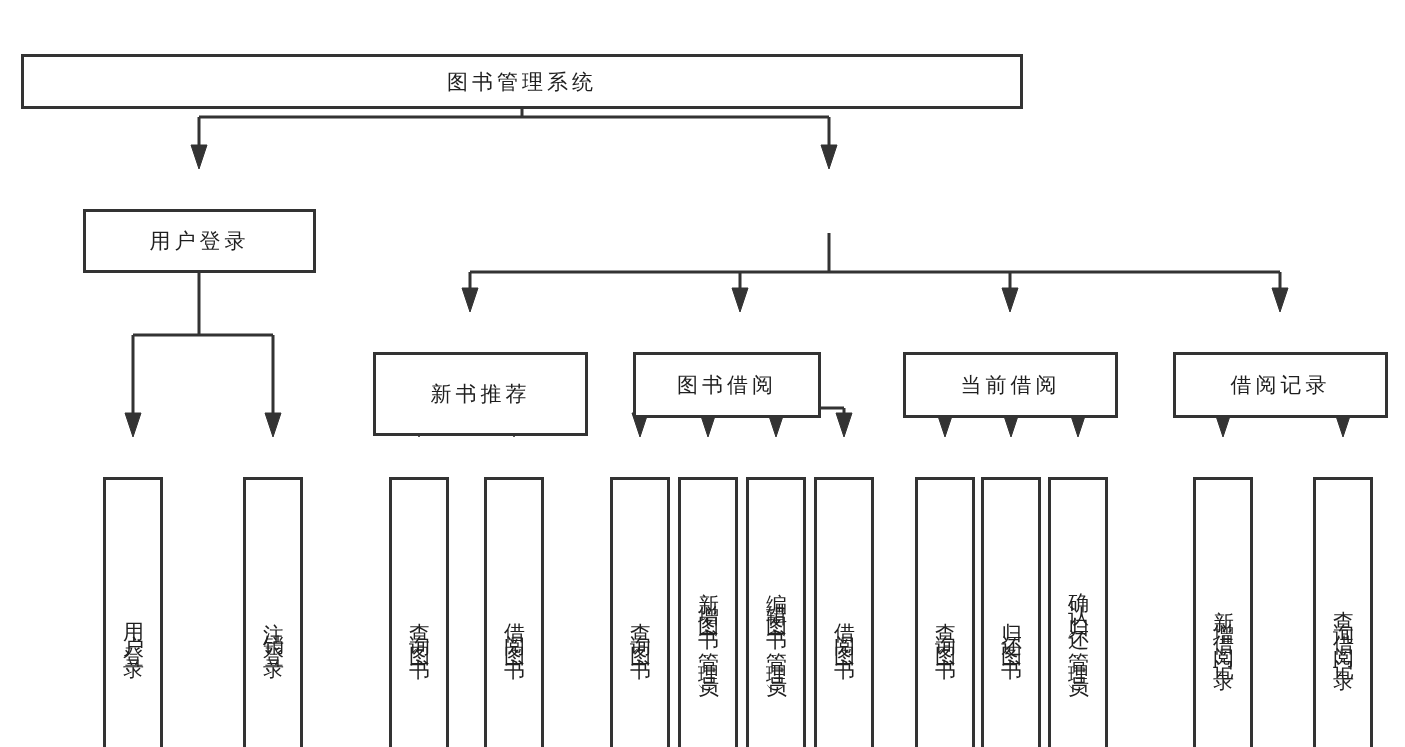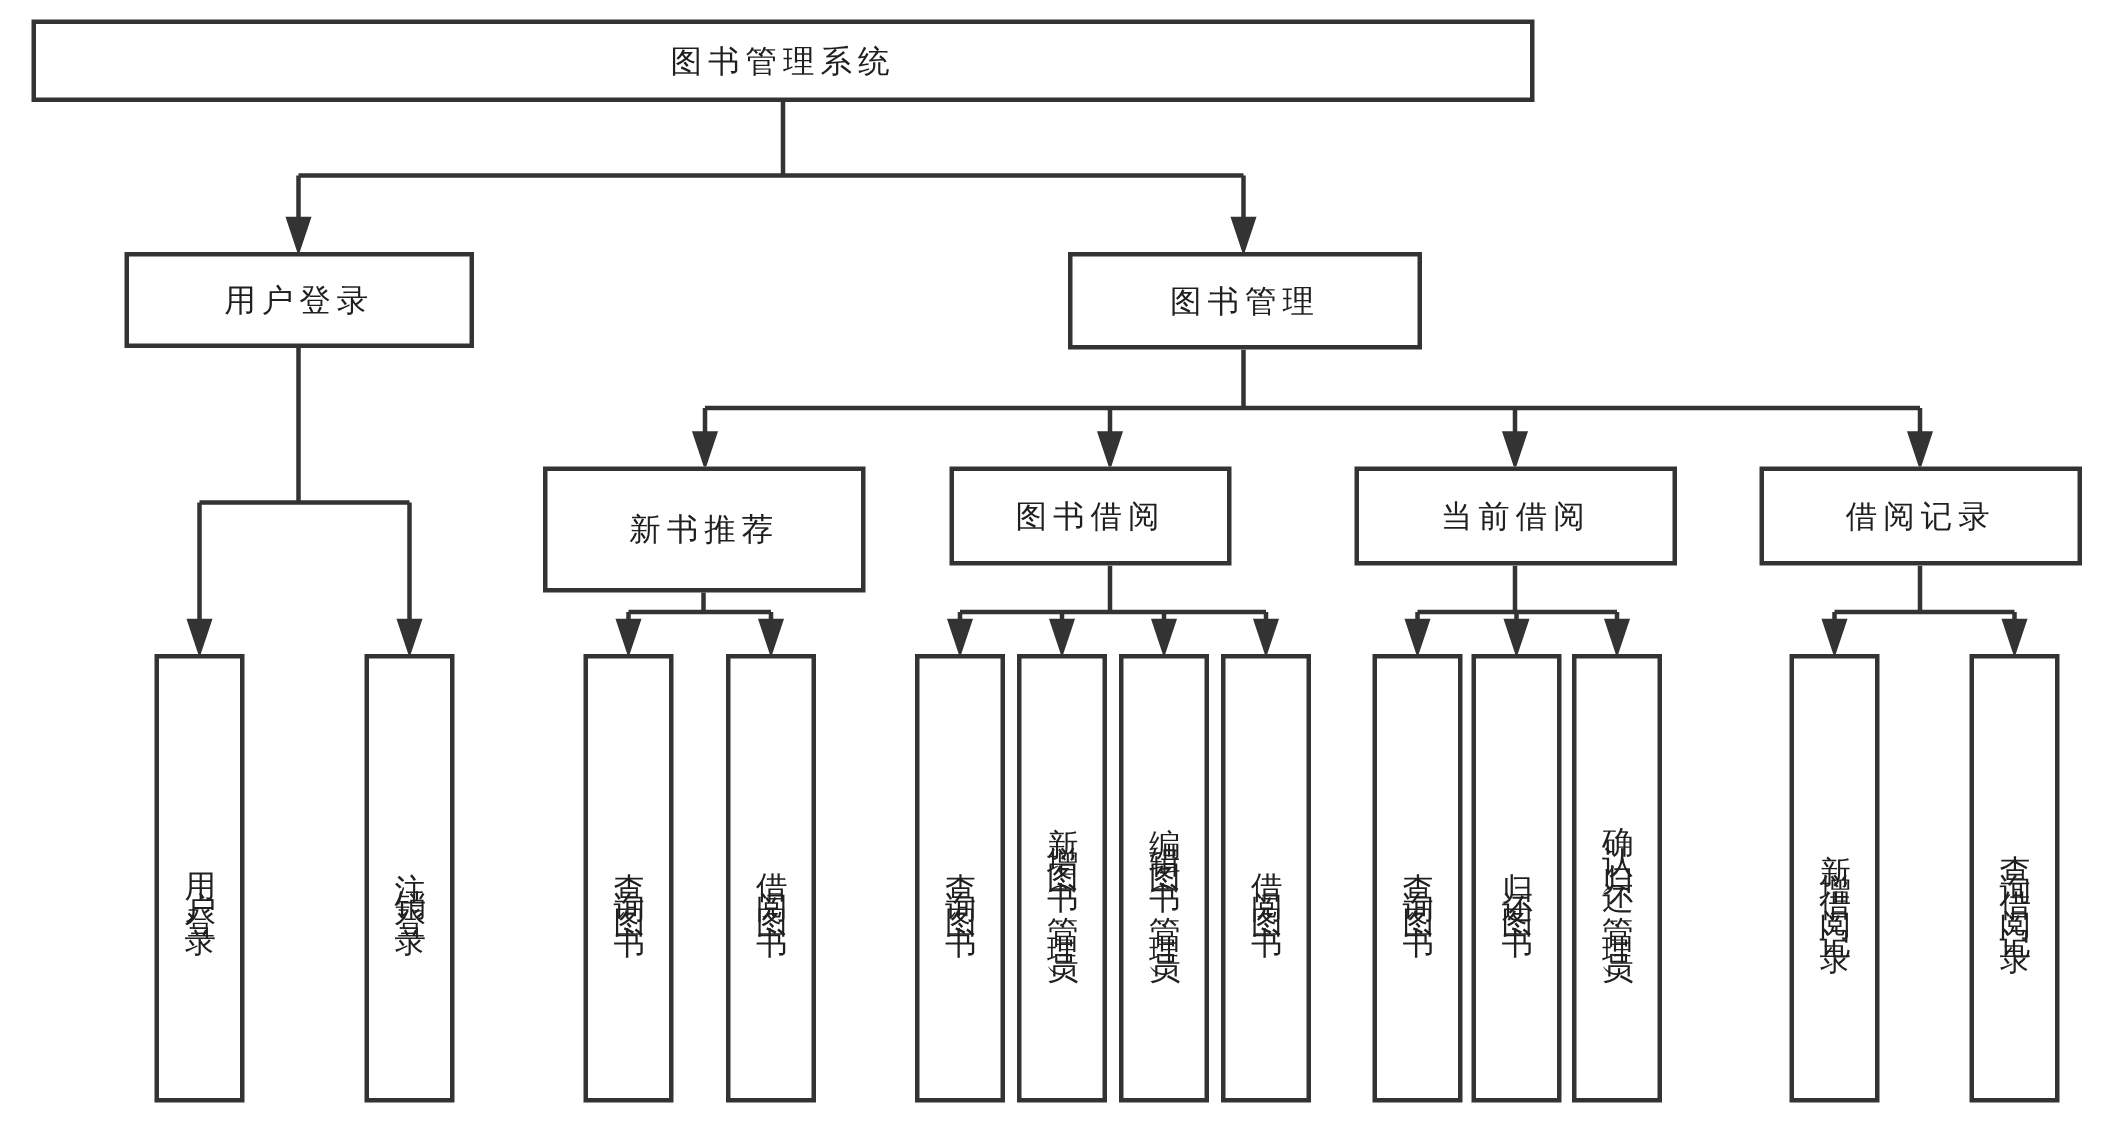--- a/index.html
+++ b/index.html
@@ -25,6 +25,7 @@
     z-index:2;
     text-align:center;
     white-space:nowrap;
+    margin-top:41px;
   }
   .leaf{
     writing-mode:vertical-rl;

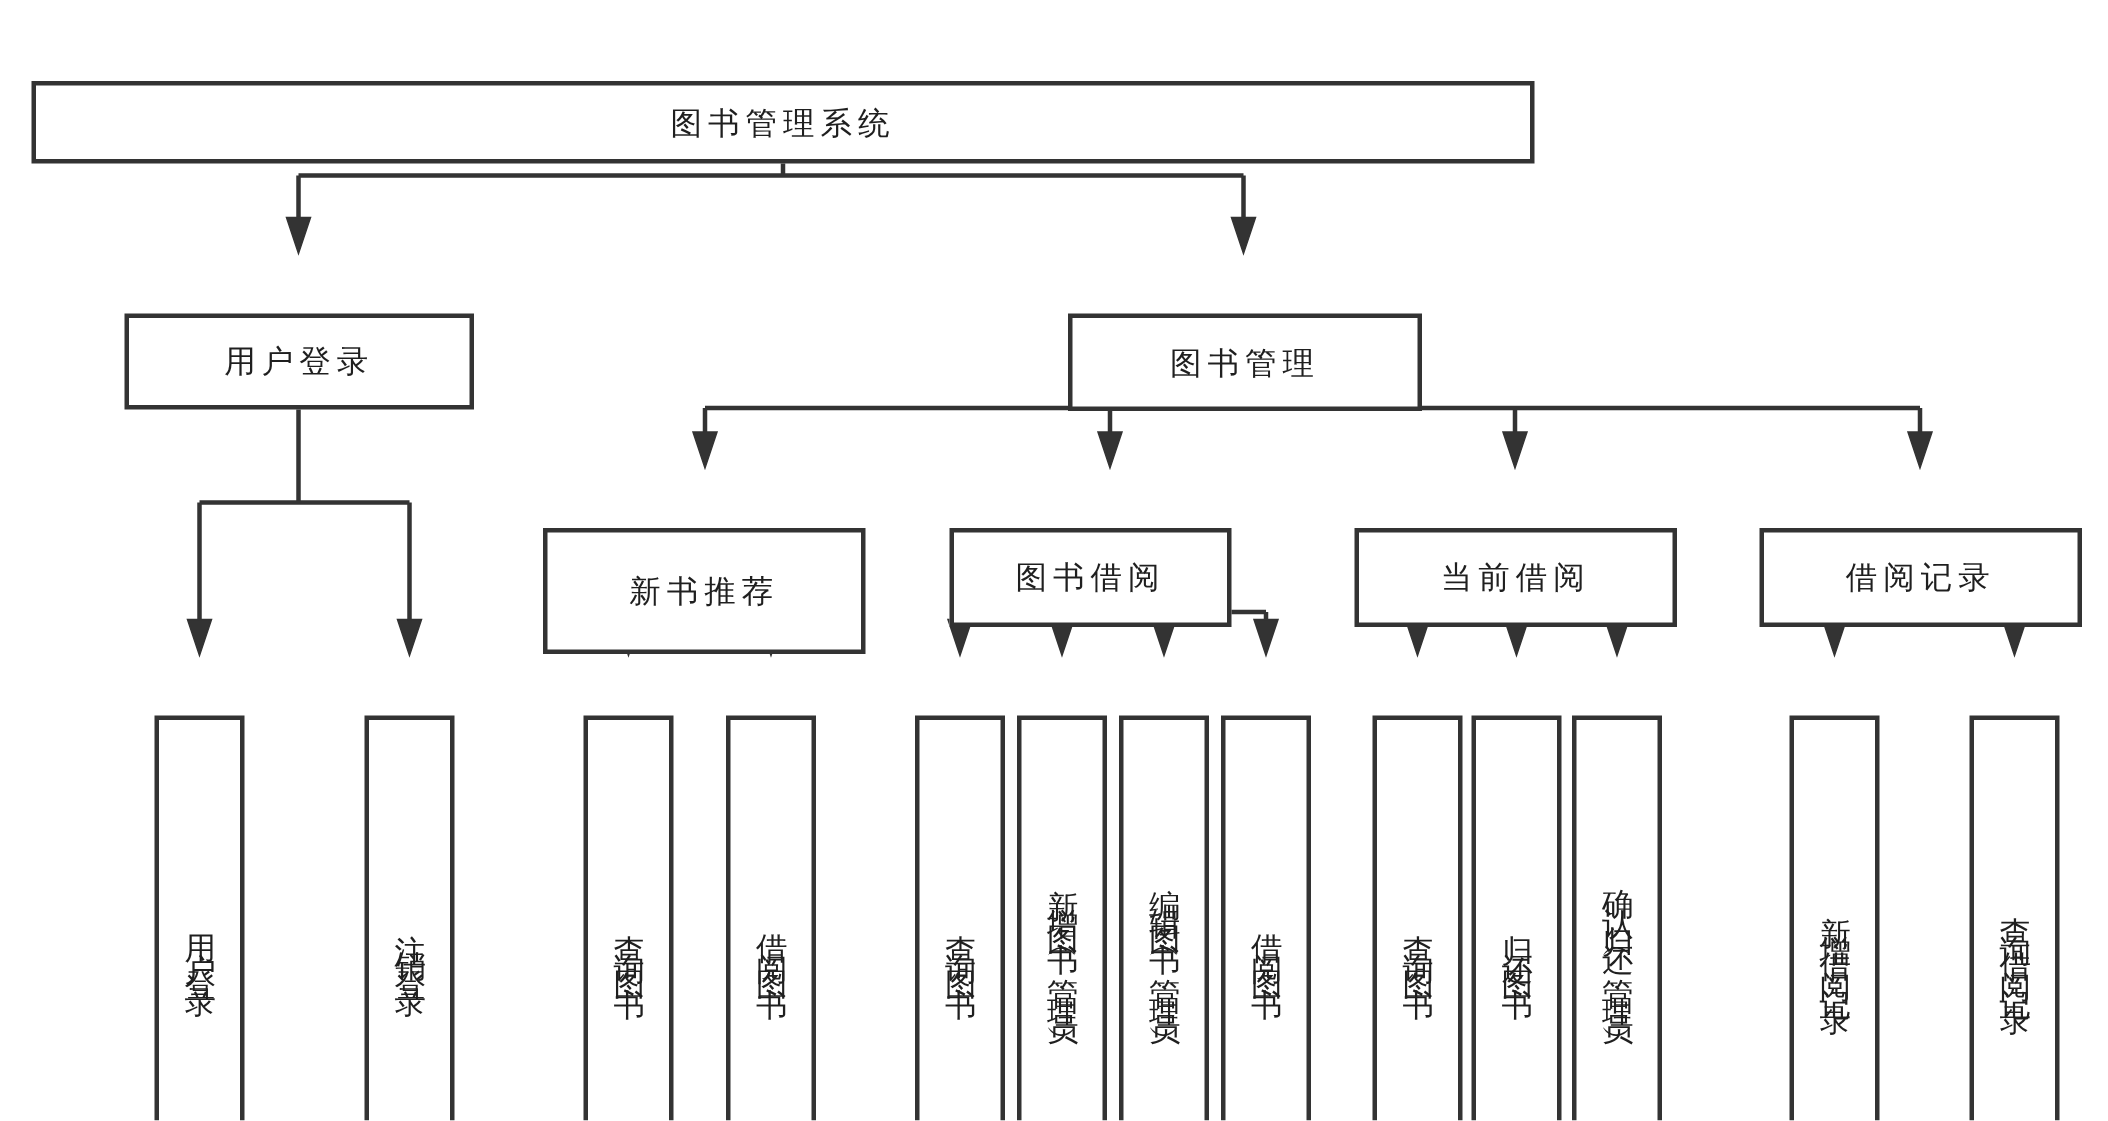--- a/index.html
+++ b/index.html
@@ -74,7 +74,6 @@
   <div class="node" style="left:21px;top:13px;width:1002px;height:55px">图书管理系统</div>
 
   <div class="node" style="left:83px;top:168px;width:233px;height:64px">用户登录</div>
-  <div class="node" style="left:712px;top:168px;width:236px;height:65px">图书管理</div>
 
   <div class="node" style="left:362px;top:311px;width:215px;height:84px">新书推荐</div>
   <div class="node" style="left:633px;top:311px;width:188px;height:66px">图书借阅</div>

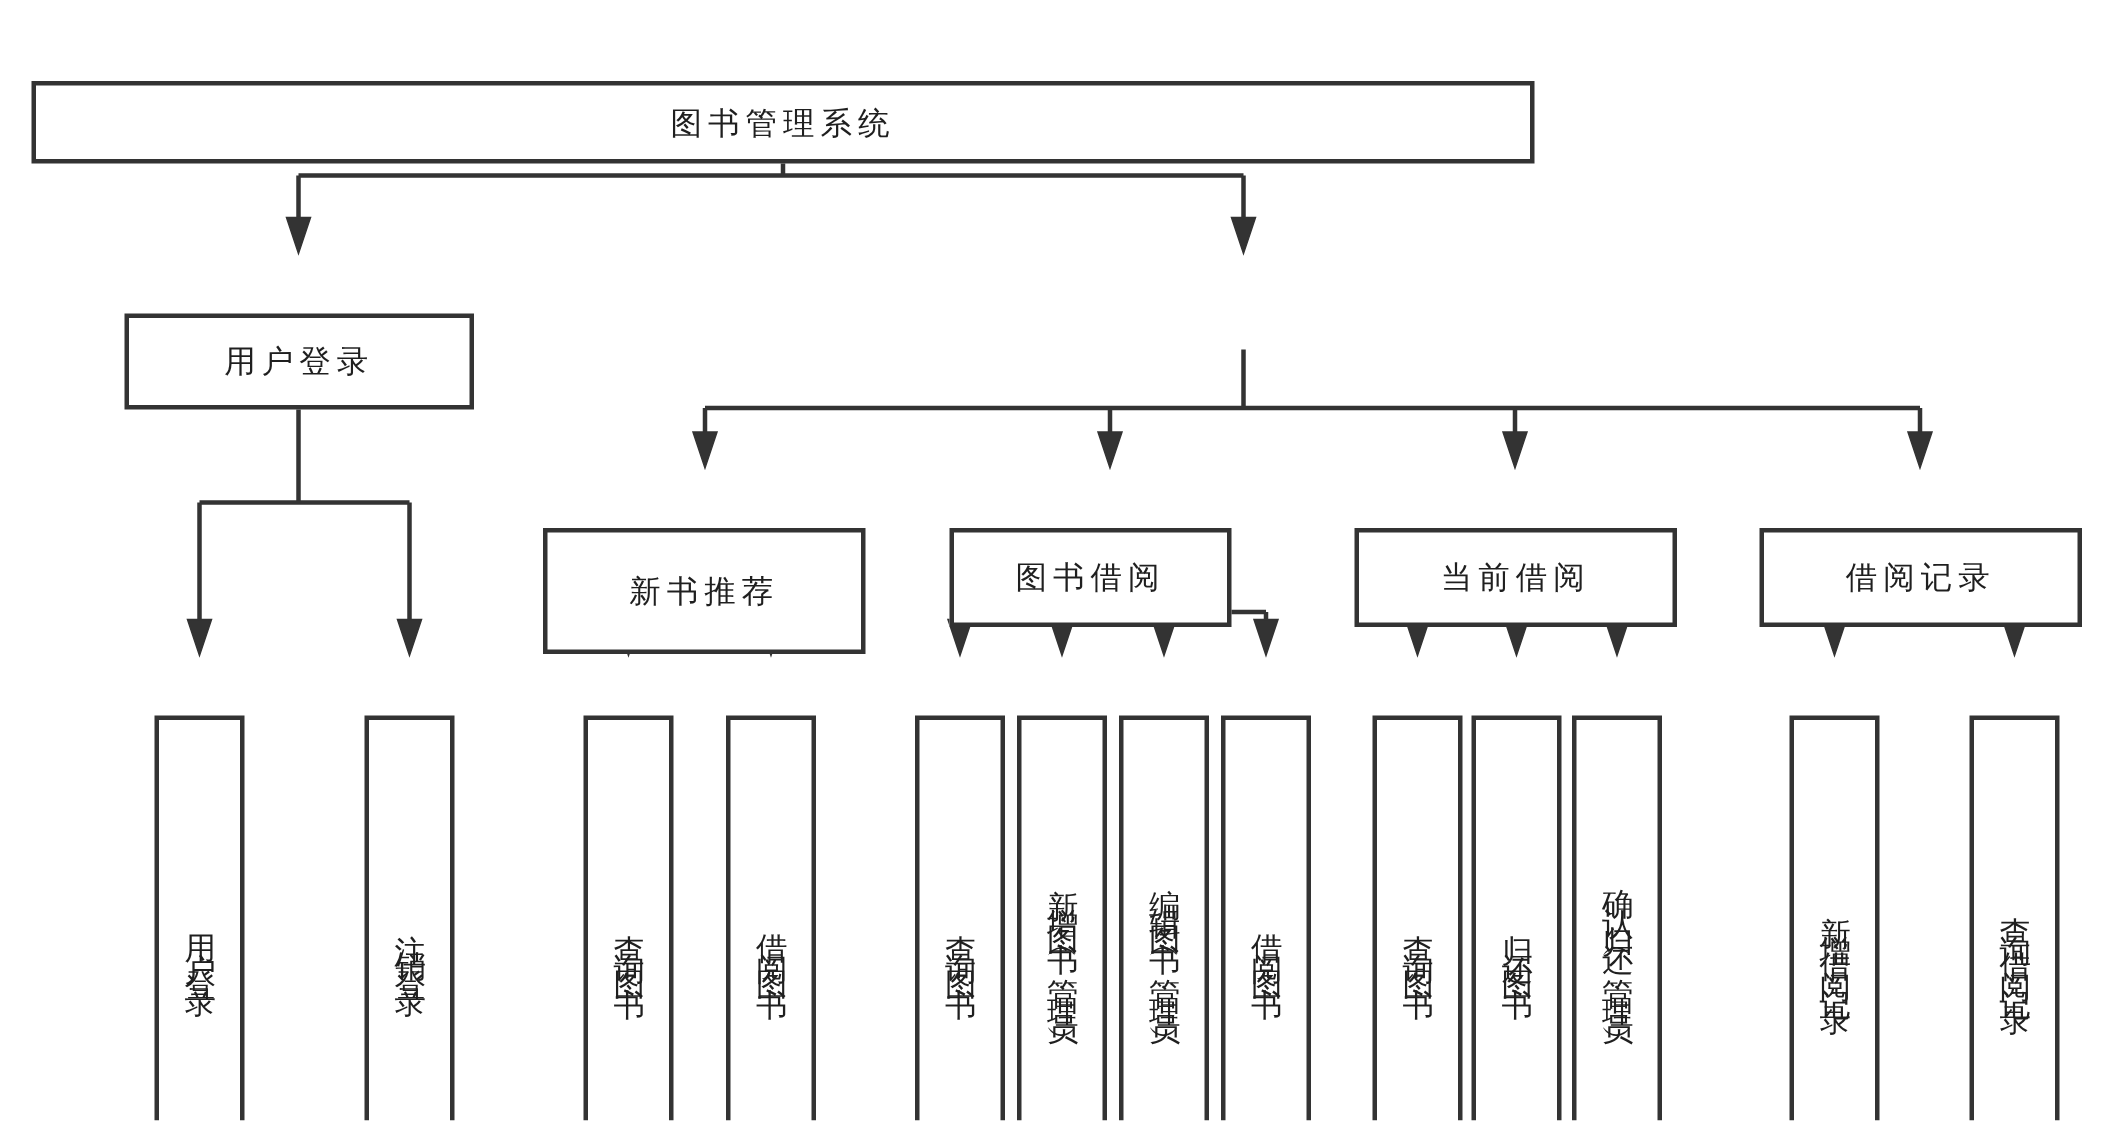--- a/index.html
+++ b/index.html
@@ -75,7 +75,7 @@
 
   <div class="node" style="left:83px;top:168px;width:233px;height:64px">用户登录</div>
 
-  <div class="node" style="left:362px;top:311px;width:215px;height:84px">新书推荐</div>
+  <div class="node" style="left:373px;top:311px;width:215px;height:84px">新书推荐</div>
   <div class="node" style="left:633px;top:311px;width:188px;height:66px">图书借阅</div>
   <div class="node" style="left:1173px;top:311px;width:215px;height:66px">借阅记录</div>
   <div class="node" style="left:903px;top:311px;width:215px;height:66px">当前借阅</div>

